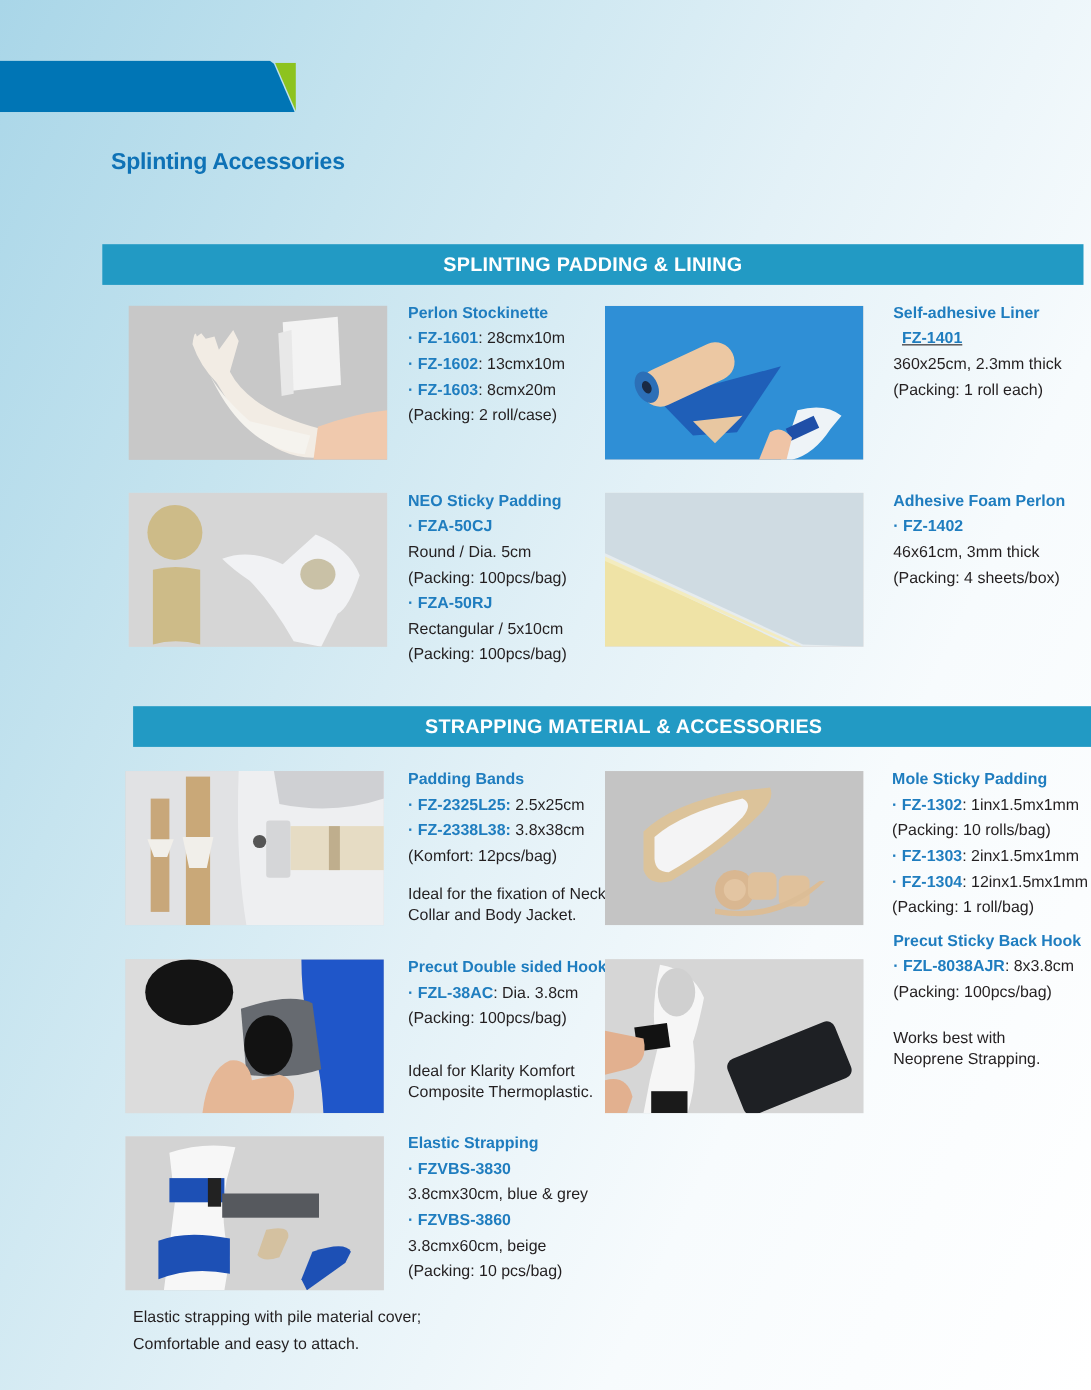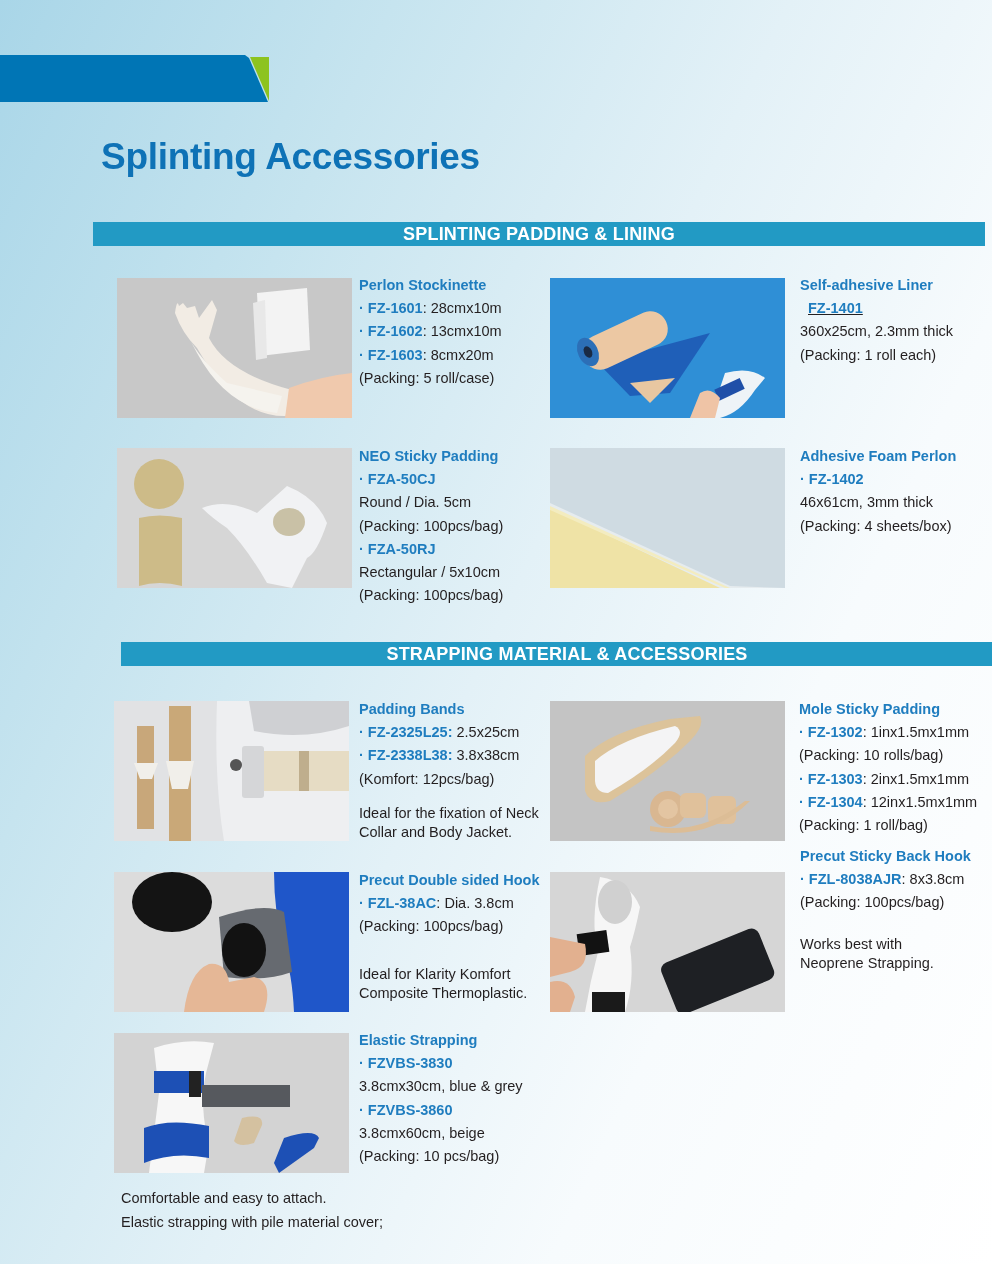--- a/index.html
+++ b/index.html
@@ -21,7 +21,7 @@
   }
   .page-title {
     position: absolute; left: 101px; top: 136px;
-    font-size: 37px; font-weight: bold; color: #0e72b6;
+    font-size: 21px; font-weight: bold; color: #0e72b6;
     letter-spacing: -0.3px;
   }
   .section-bar {

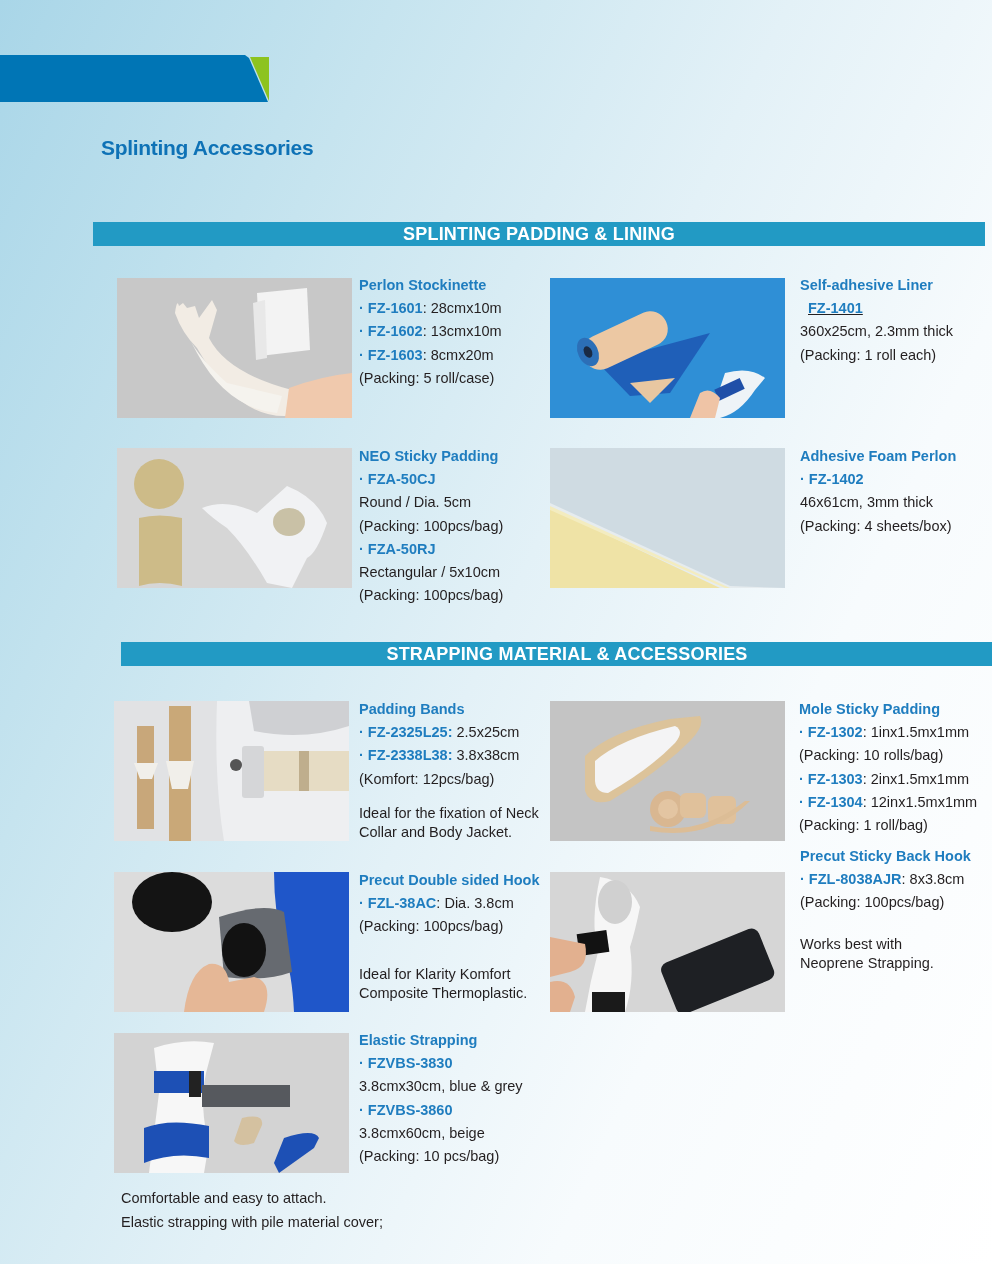--- a/index.html
+++ b/index.html
@@ -25,7 +25,7 @@
     letter-spacing: -0.3px;
   }
   .section-bar {
-    position: absolute; left: 93px; width: 892px; height: 24px;
+    position: absolute; left: 93px; width: 892px; height: 37px;
     background: #229ac4;
     color: #ffffff; font-weight: bold; font-size: 18px;
     display: flex; align-items: center; justify-content: center;

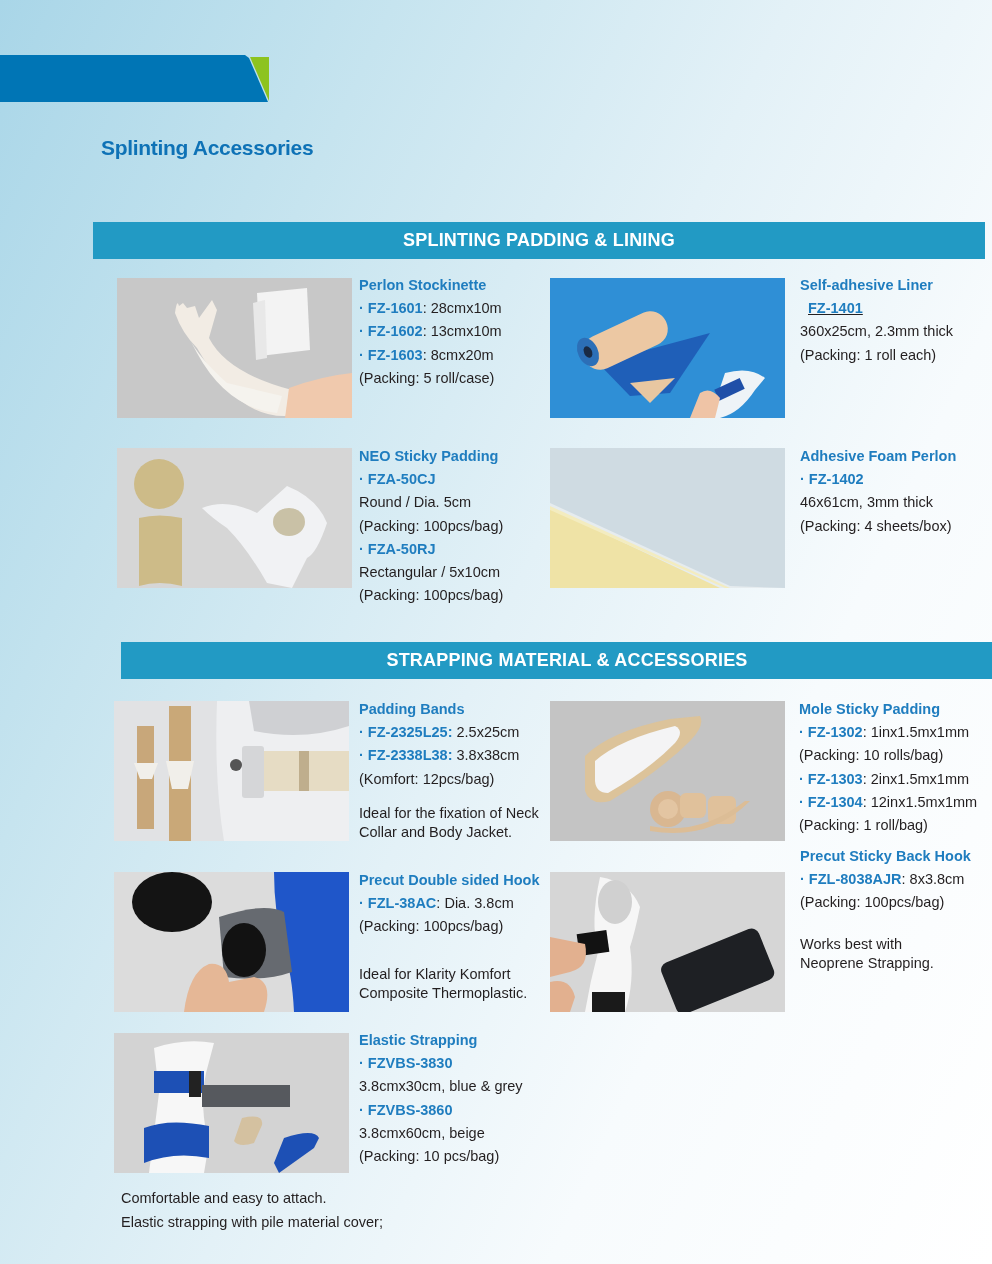--- a/index.html
+++ b/index.html
@@ -39,7 +39,7 @@
     background: #d9d9d9;
   }
   .product-text {
-    position: absolute; font-size: 14.5px; line-height: 23.2px; color: #231f20;
+    position: absolute; font-size: 14.5px; line-height: 23.2px; color: #231f20; margin-left: 12px;
   }
   .product-text .name { color: #1f7dbf; font-weight: bold; display: block; }
   .product-text .code { color: #1f7dbf; font-weight: bold; }

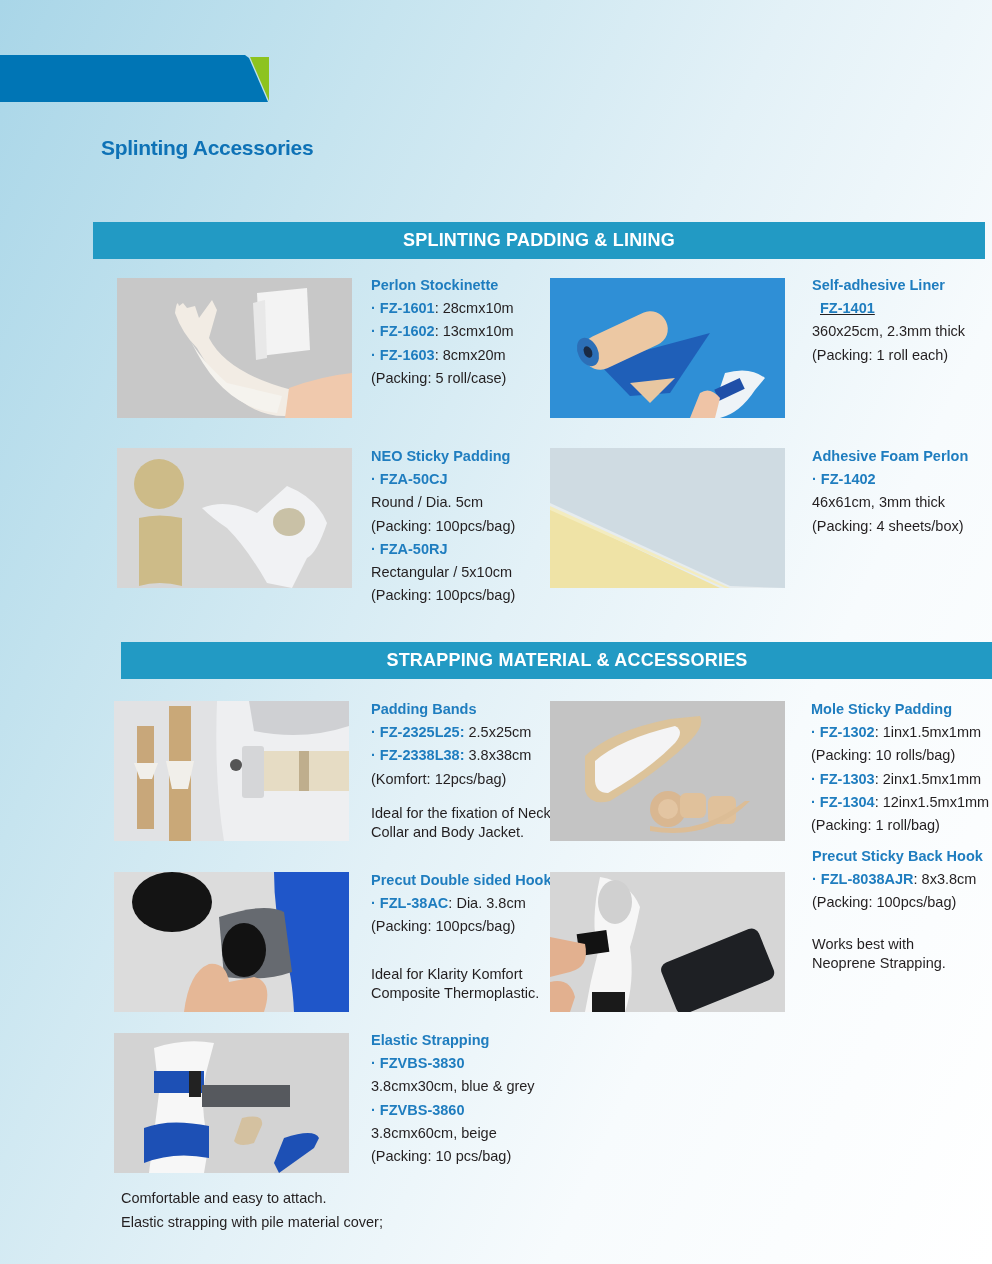--- a/index.html
+++ b/index.html
@@ -79,7 +79,7 @@
   <span class="line"><span class="code">· </span><span class="code">FZ-1601</span><span>: </span><span>28cmx10m</span></span>
   <span class="line"><span class="code">· </span><span class="code">FZ-1602</span><span>: </span><span>13cmx10m</span></span>
   <span class="line"><span class="code">· </span><span class="code">FZ-1603</span><span>: </span><span>8cmx20m</span></span>
-  <span class="line">(Packing: 5 roll/case)</span>
+  <span class="line">(Packing: 2 roll/case)</span>
 </div>
 
 <div class="product-img" style="left:550px;top:278px;width:235px;height:140px;">

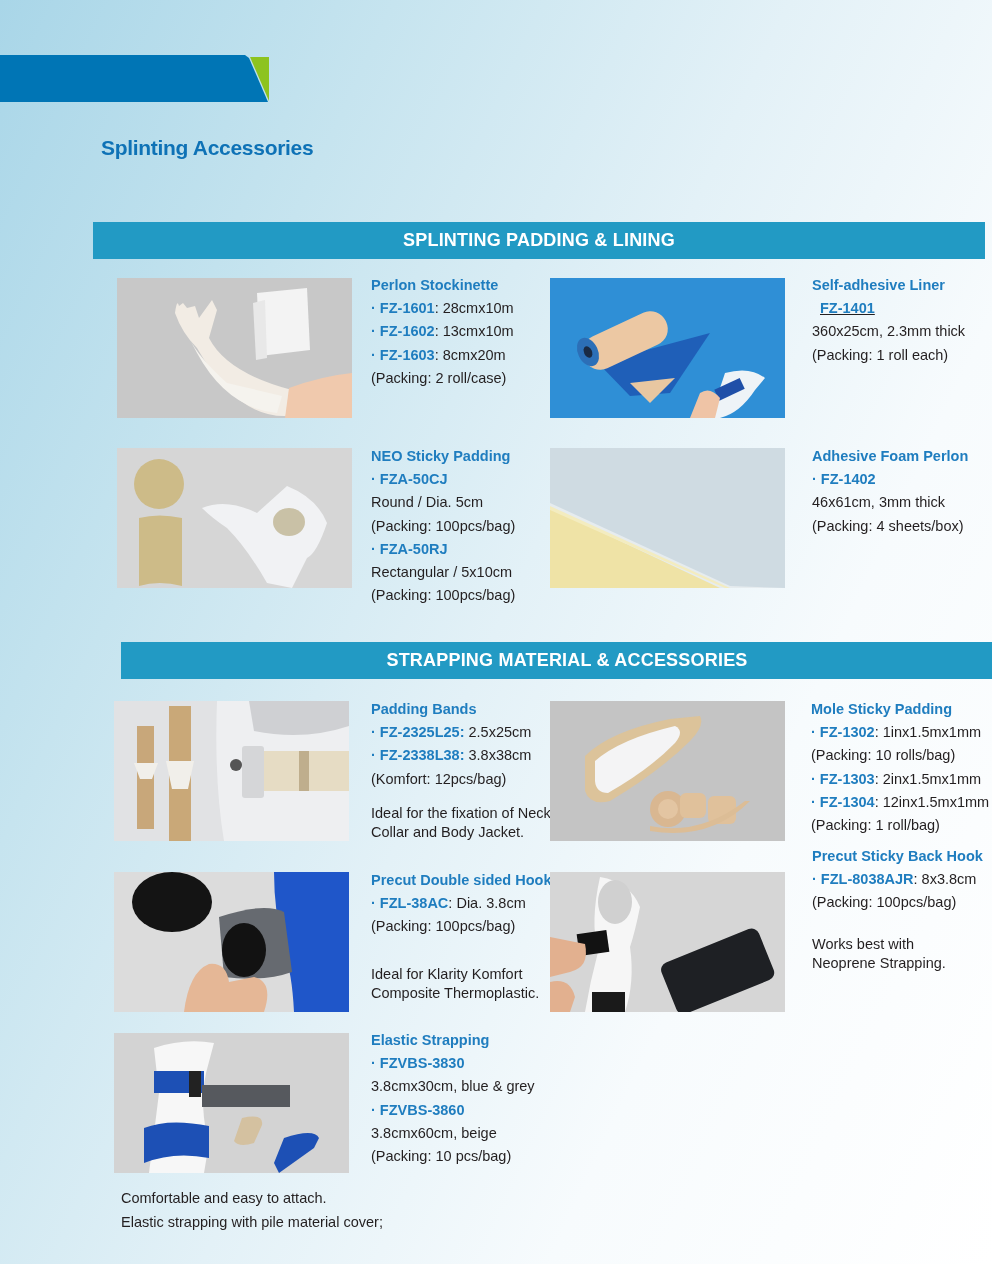--- a/index.html
+++ b/index.html
@@ -246,8 +246,8 @@
 </div>
 
 <div class="footer-note">
+  <div>Elastic strapping with pile material cover;</div>
   <div>Comfortable and easy to attach.</div>
-  <div>Elastic strapping with pile material cover;</div>
 </div>
 
 </body></html>

